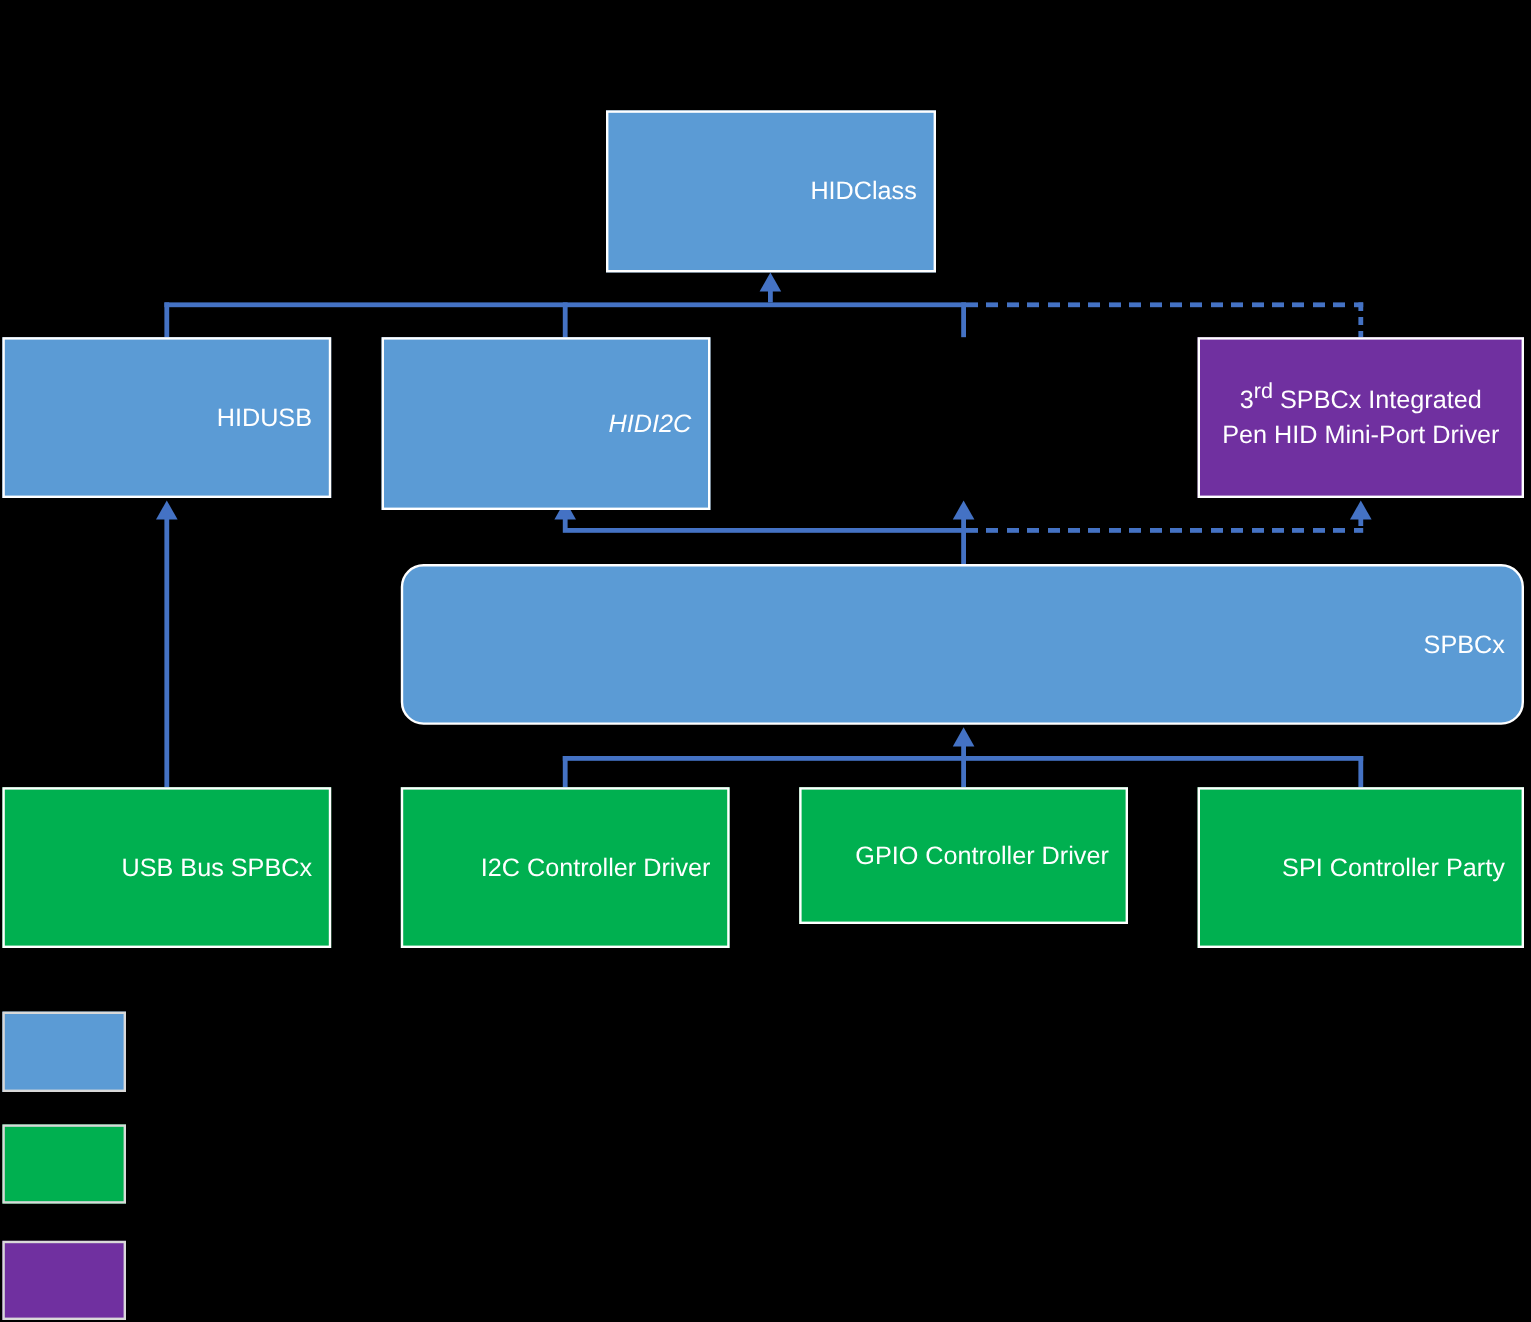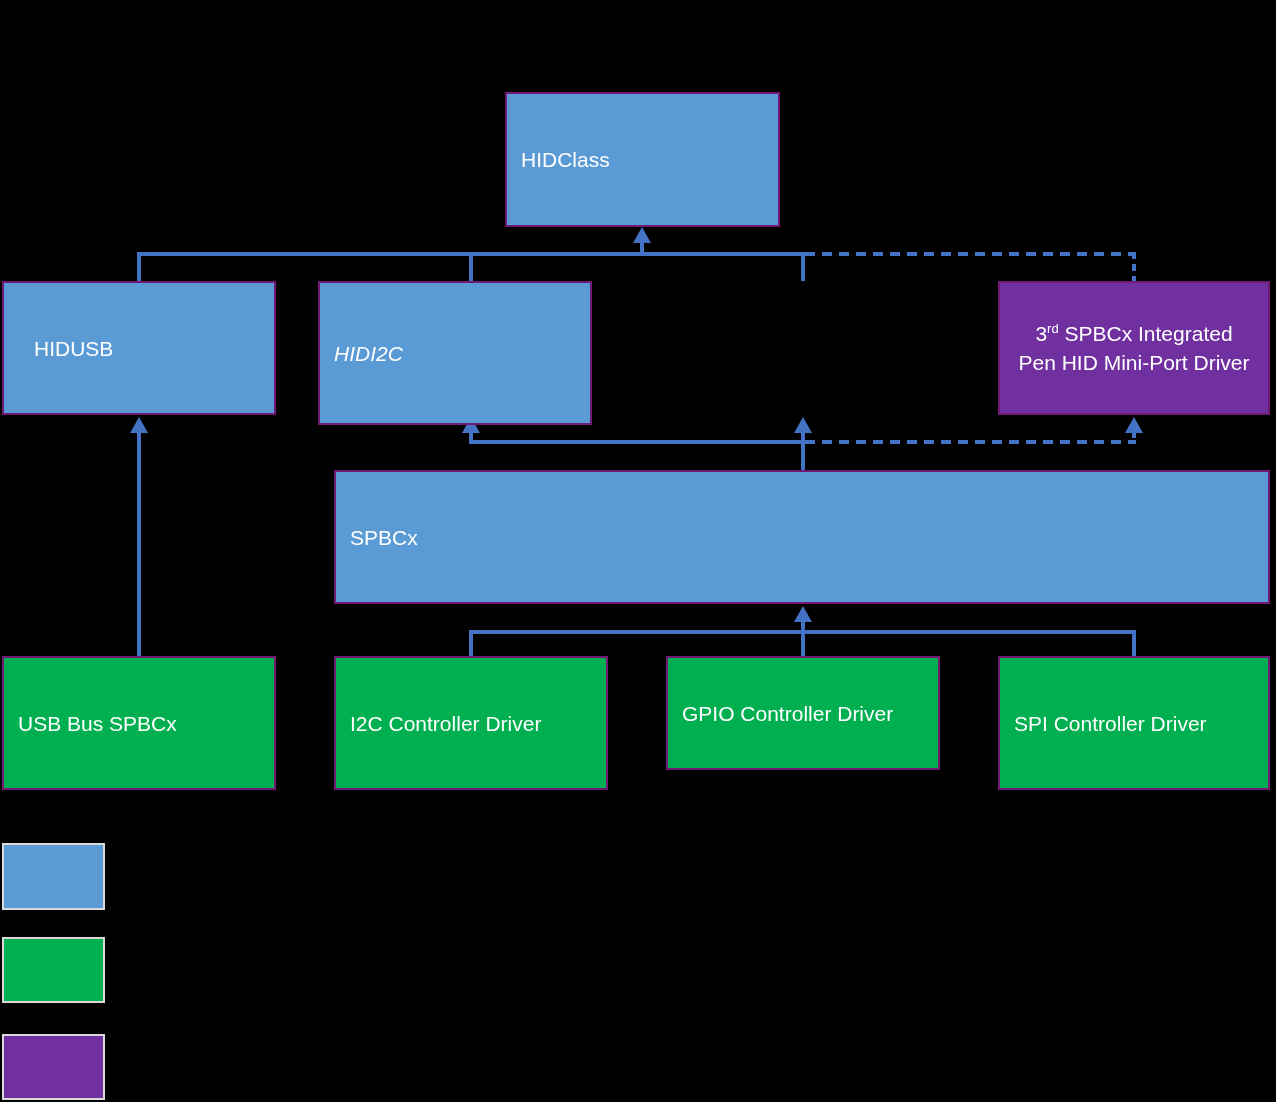--- a/index.html
+++ b/index.html
@@ -14,10 +14,10 @@
   .node {
     position: absolute;
     box-sizing: border-box;
-    border: 2px solid #701a75;
+    border: 2px solid #ffffff;
     display: flex;
     align-items: center;
-    justify-content: flex-start;
+    justify-content: flex-end;
     text-align: center;
     color: #FFFFFF;
     font-size: 21px;

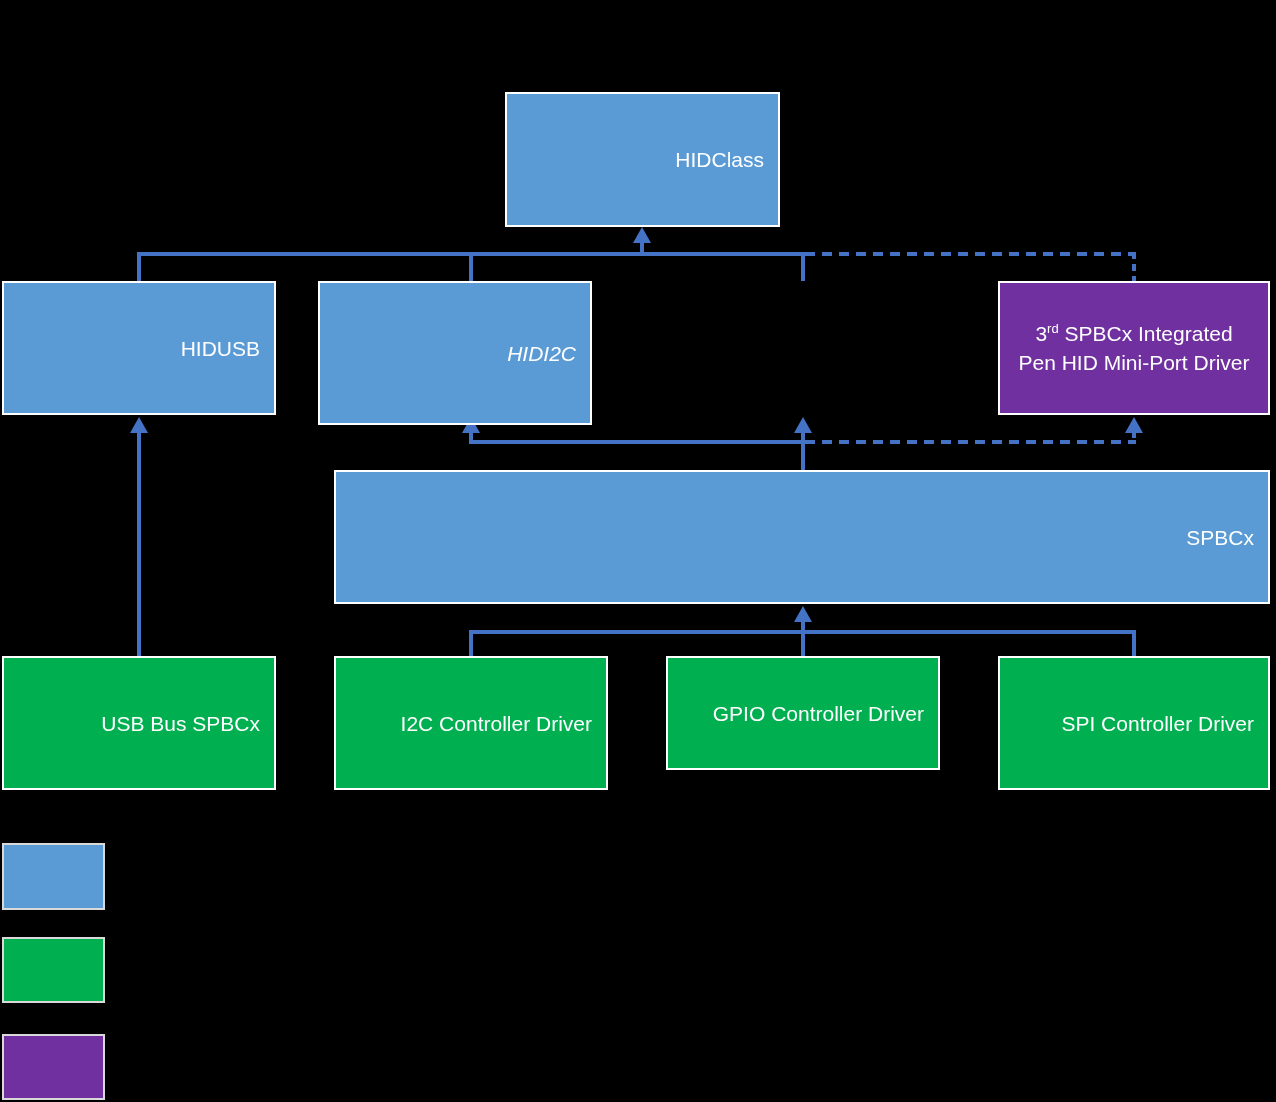--- a/index.html
+++ b/index.html
@@ -27,7 +27,7 @@
   .node-blue   { background: #5B9BD5; }
   .node-green  { background: #00B050; }
   .node-purple { background: #7030A0; }
-  sup { font-size: 13px; line-height: 0; }
+  sup { font-size: 18px; line-height: 0; }
 
   .h-line { position: absolute; height: 4px; background: #4472C4; }
   .v-line { position: absolute; width: 4px;  background: #4472C4; }

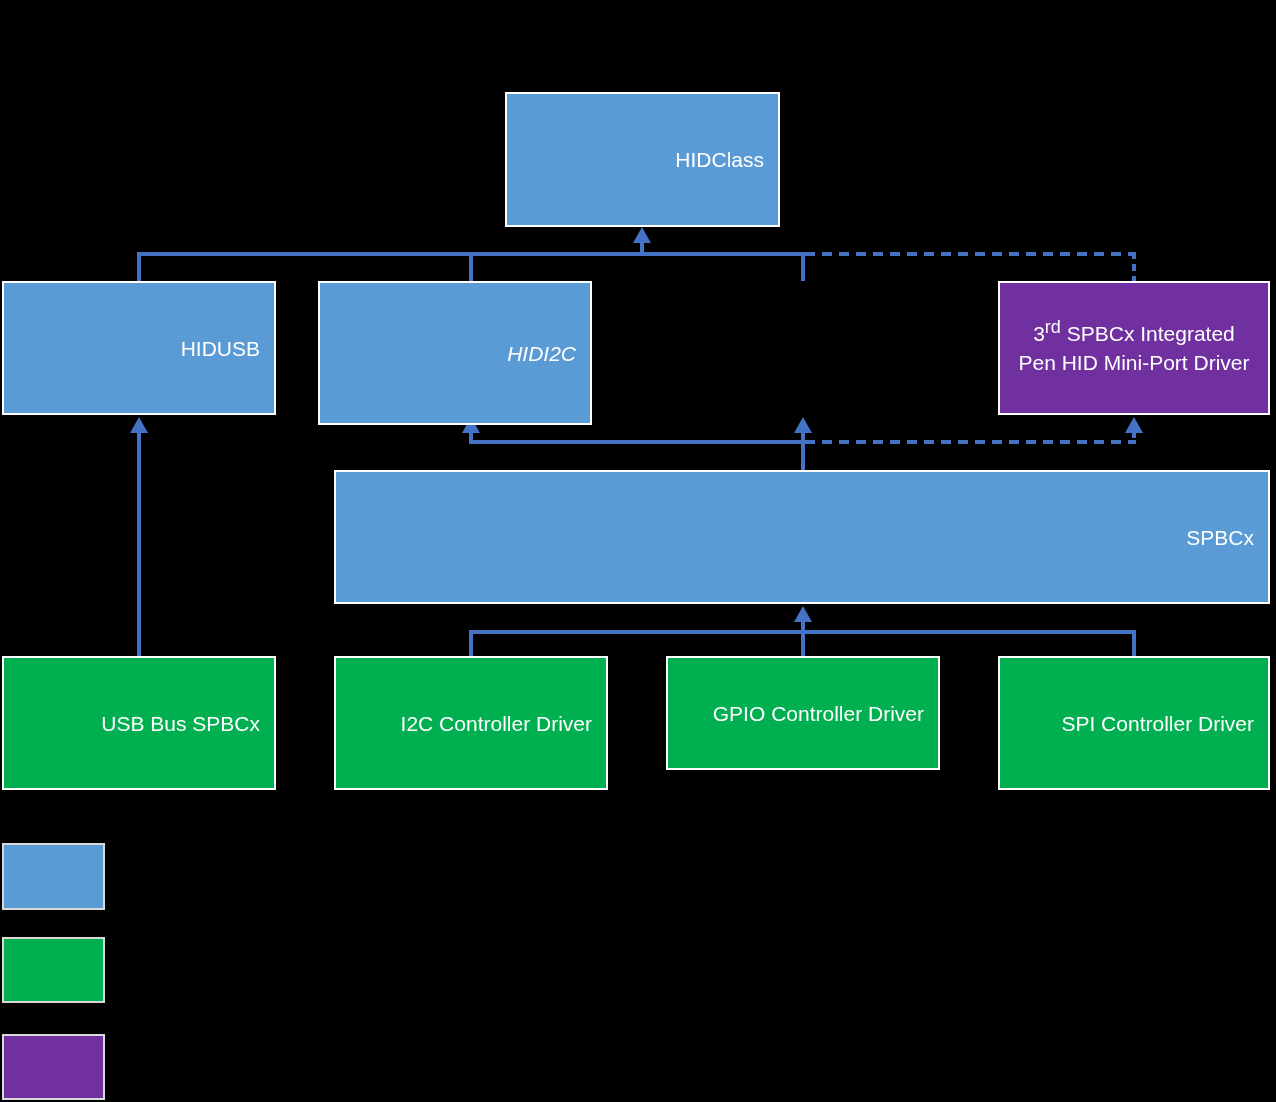--- a/index.html
+++ b/index.html
@@ -101,7 +101,7 @@
     <div class="label"><span>3</span><sup>rd</sup><span> SPBCx Integrated Pen HID Mini-Port Driver</span></div>
   </div>
 
-  <div class="node node-blue" style="left:334px; top:470px; width:936px; height:134px;">
+  <div class="node node-blue" style="left:334px; top:470px; width:936px; height:134px;border-radius:19px;">
     <div class="label">SPBCx</div>
   </div>
 

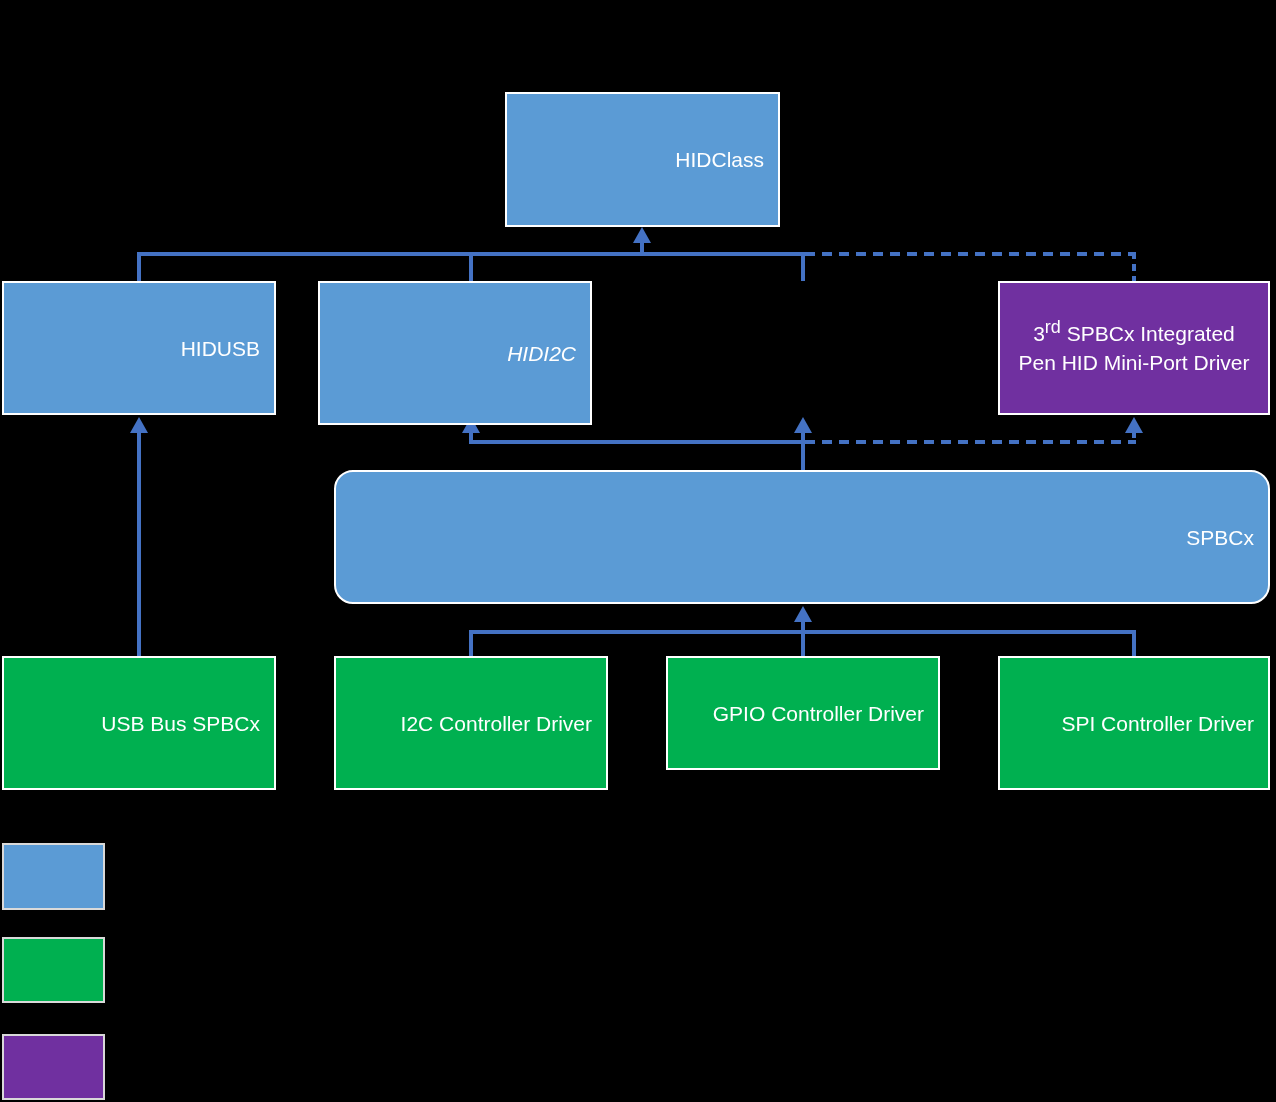--- a/index.html
+++ b/index.html
@@ -118,7 +118,7 @@
   </div>
 
   <div class="node node-green" style="left:998px; top:656px; width:272px; height:134px;">
-    <div class="label">SPI Controller Driver</div>
+    <div class="label">SPI Controller Party</div>
   </div>
 
   <div class="swatch node-blue" style="top:843px; height:67px;"></div>

